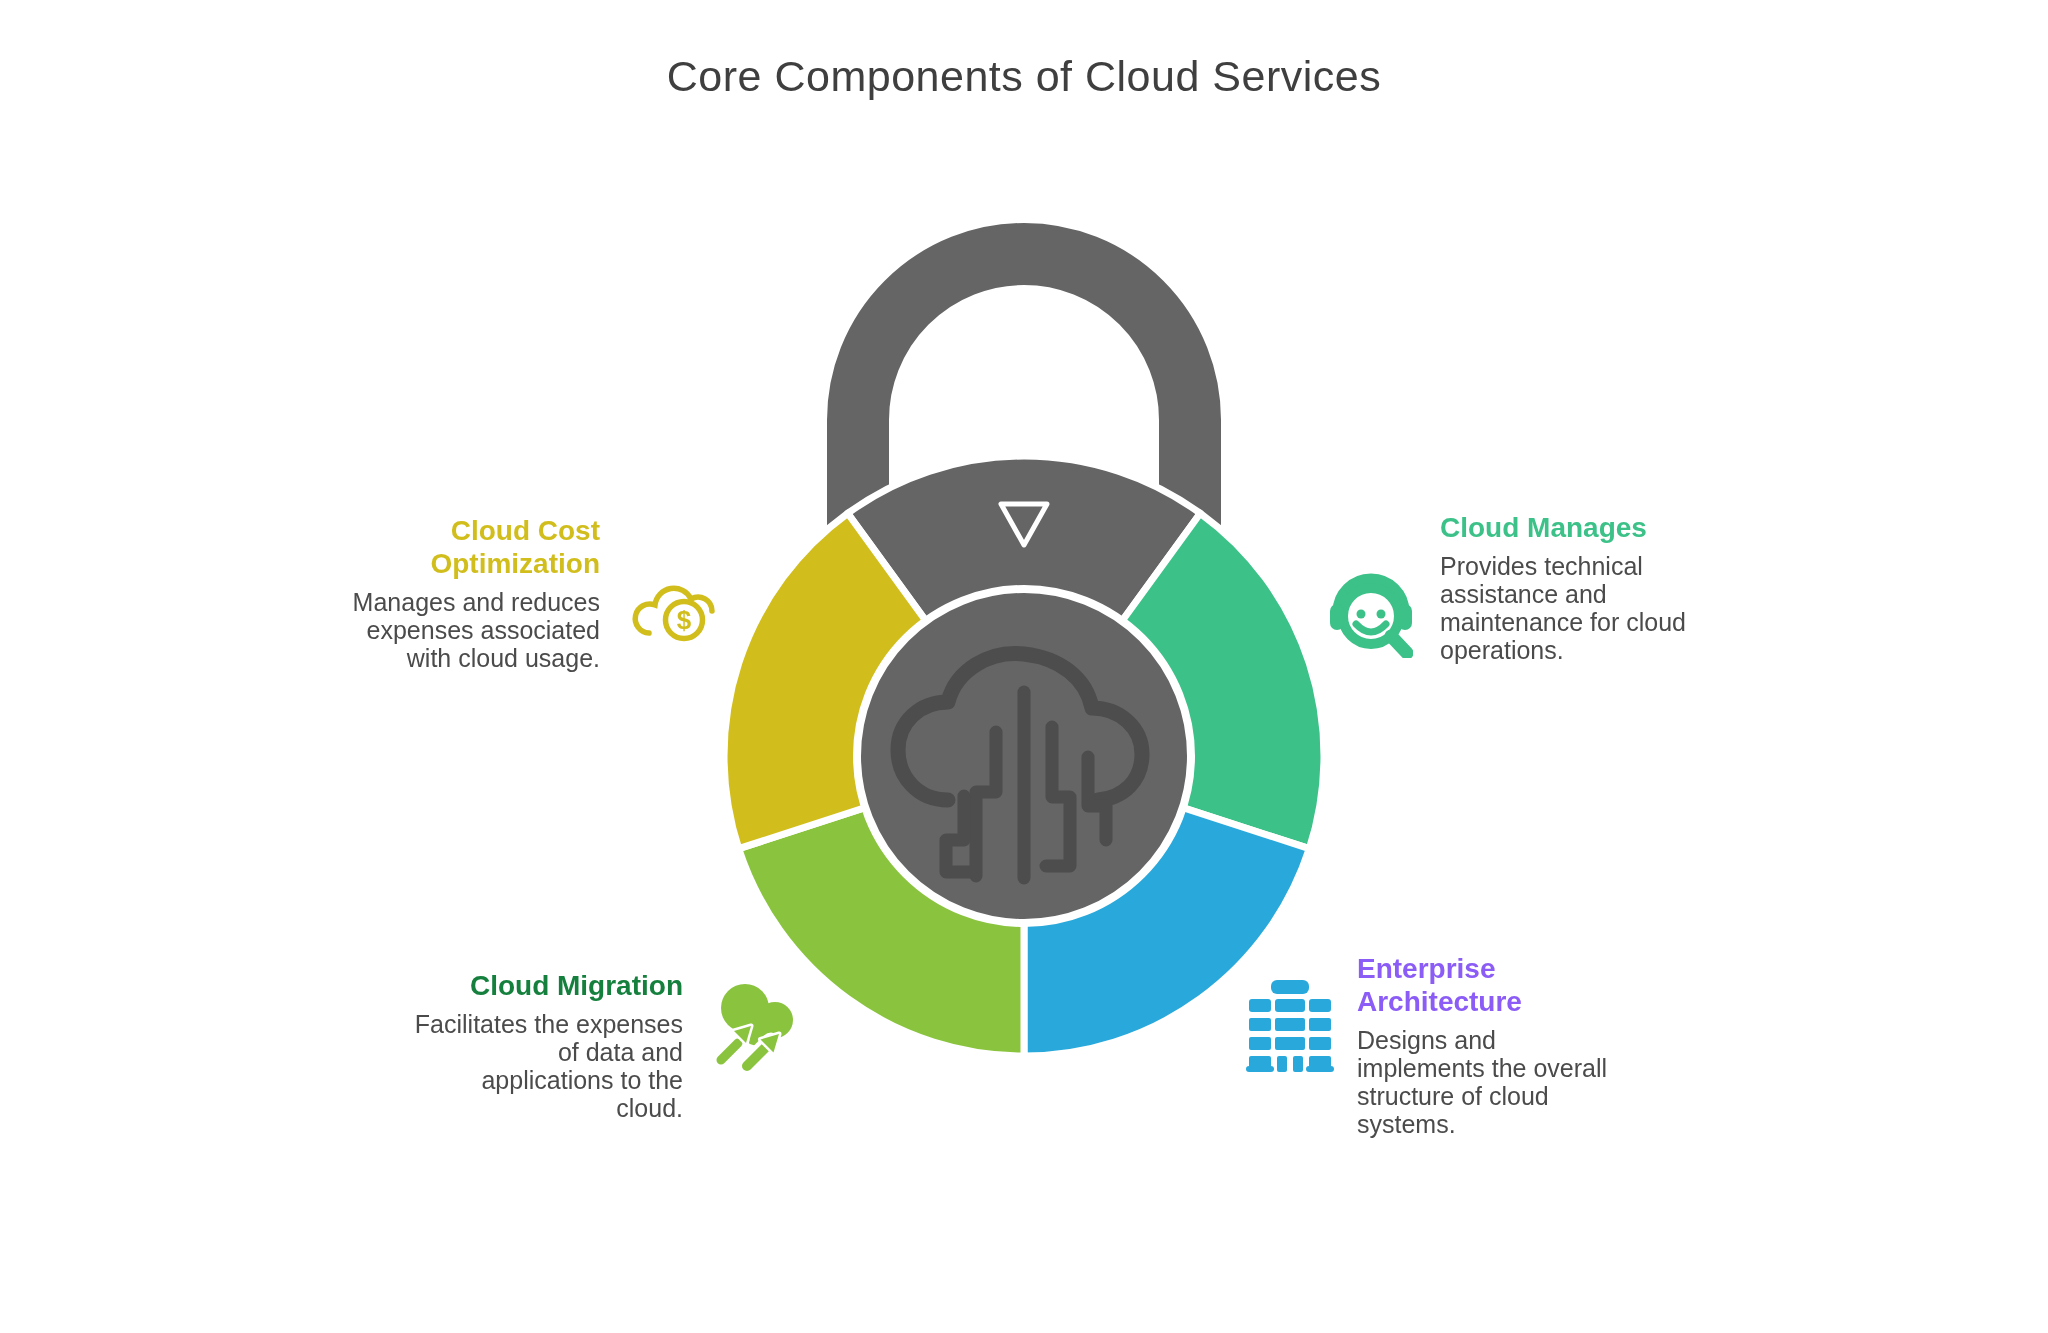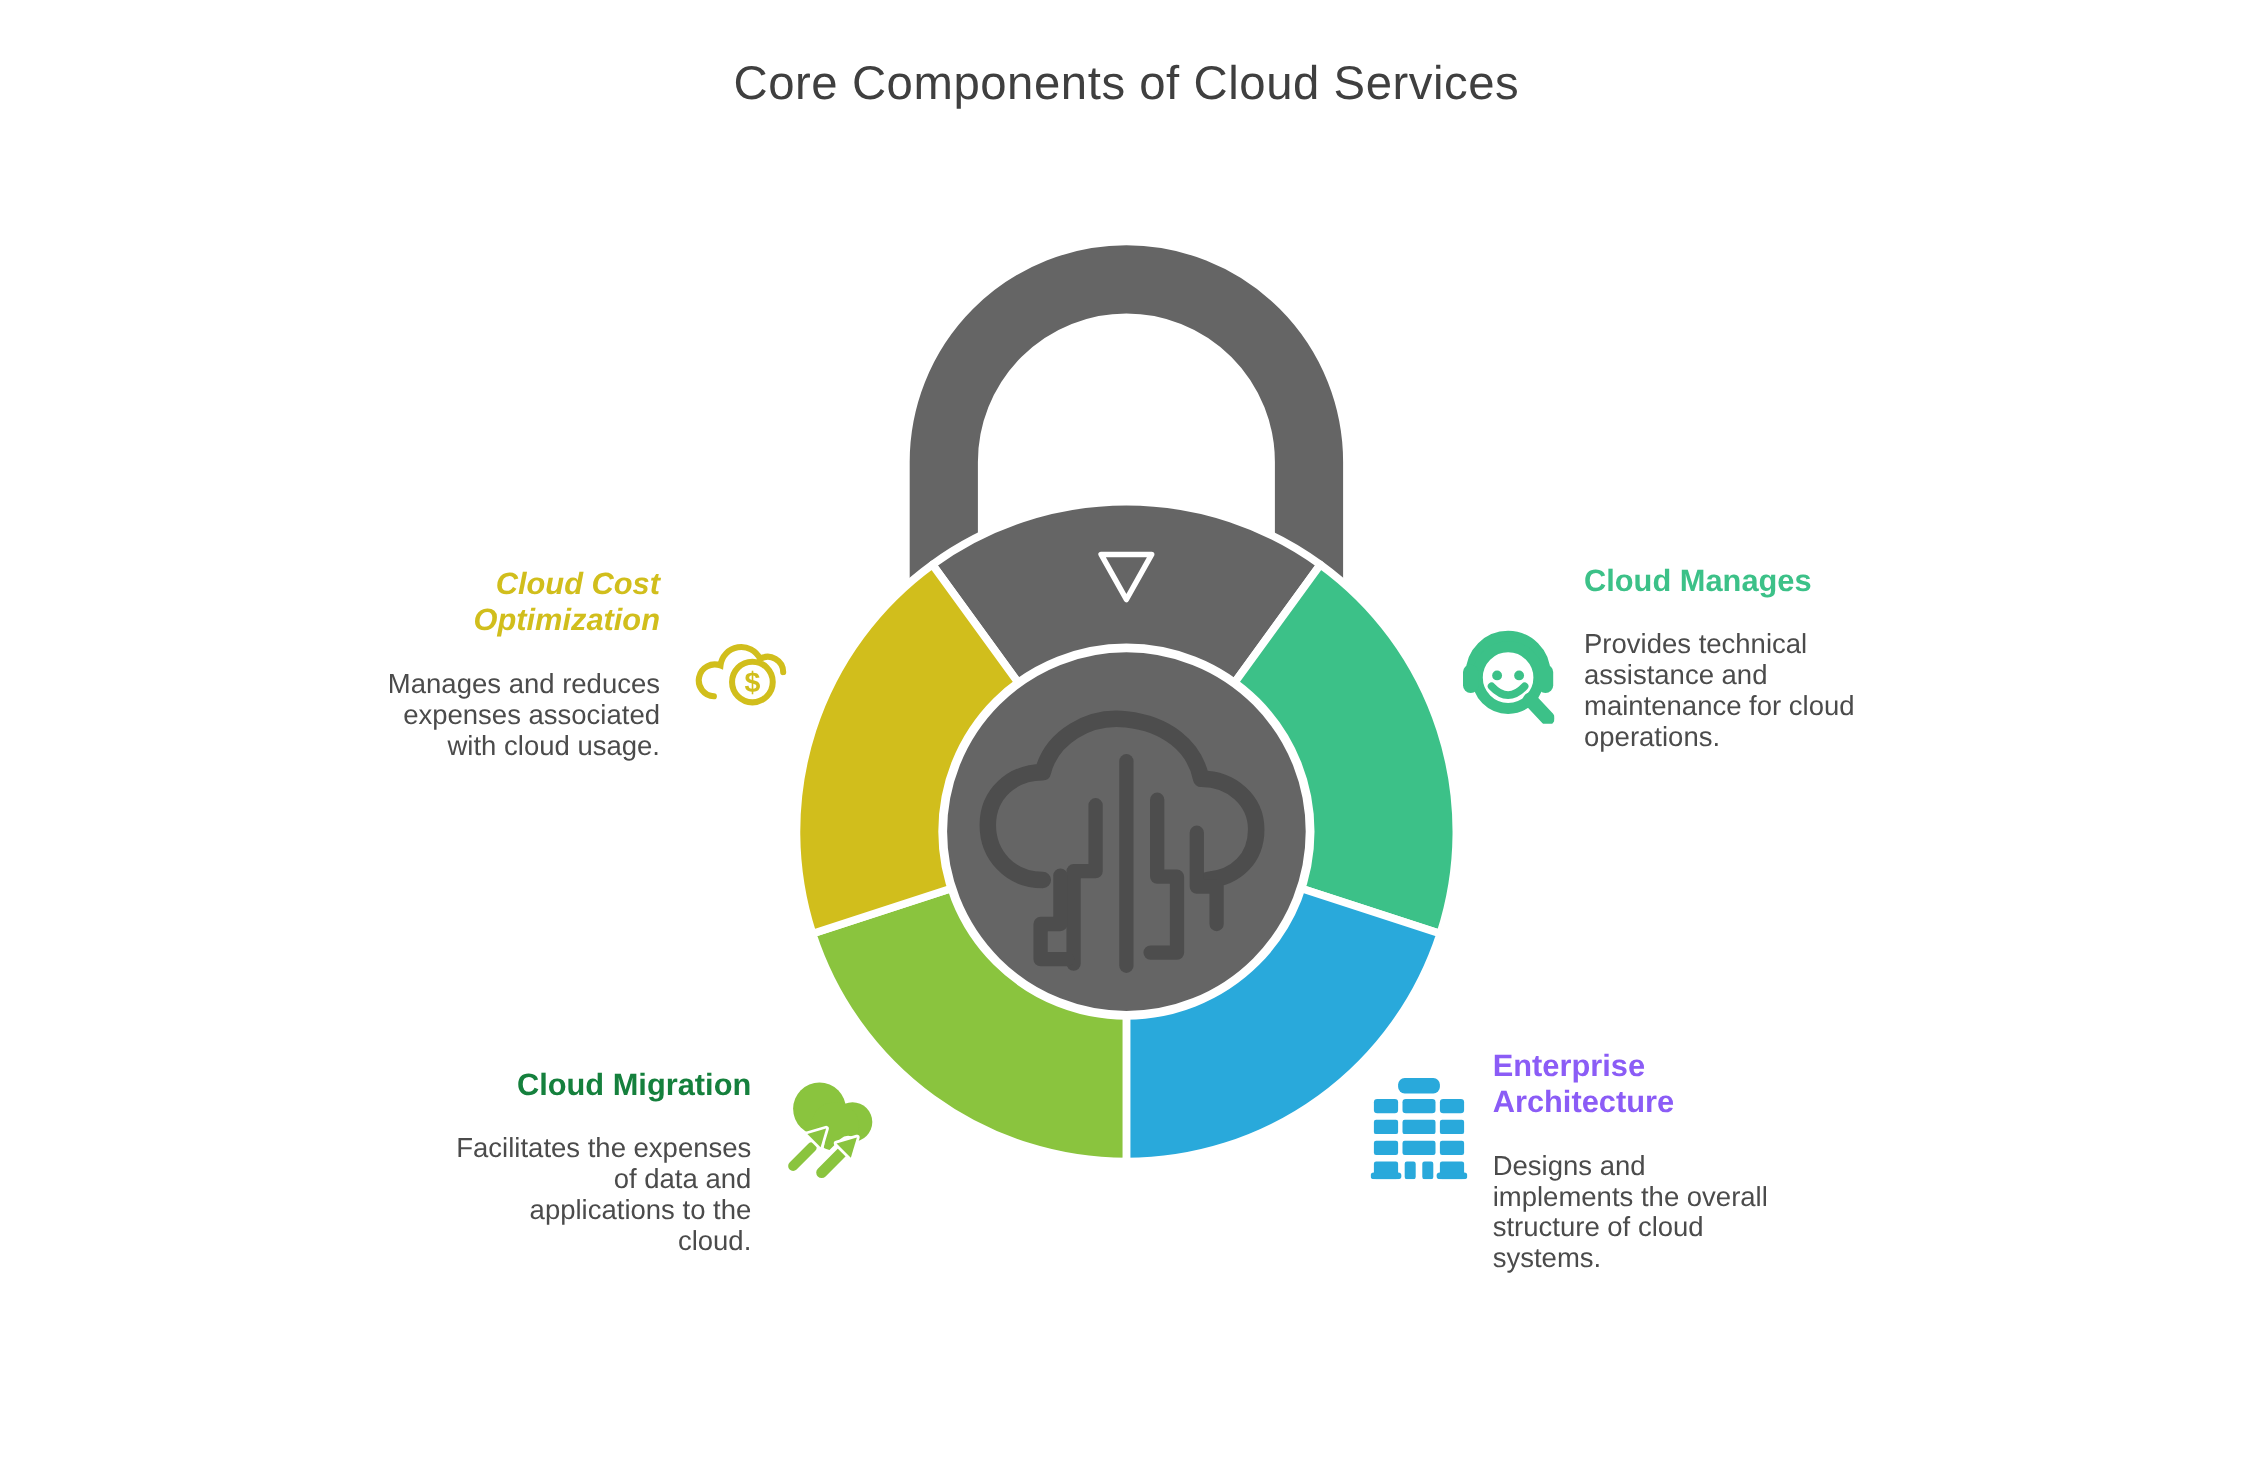--- a/index.html
+++ b/index.html
@@ -26,7 +26,7 @@
   .blk-support{left:1440px;top:511px;width:270px;}
   .blk-migration{left:403px;top:969px;width:280px;}
   .blk-arch{left:1357px;top:952px;width:260px;}
-  .hd-cost{color:#d1be1c;font-style:italic;}
+  .hd-cost{color:#d1be1c;}
   .hd-support{color:#3cc188;}
   .hd-migration{color:#15803d;}
   .hd-arch{color:#8b5cf6;}

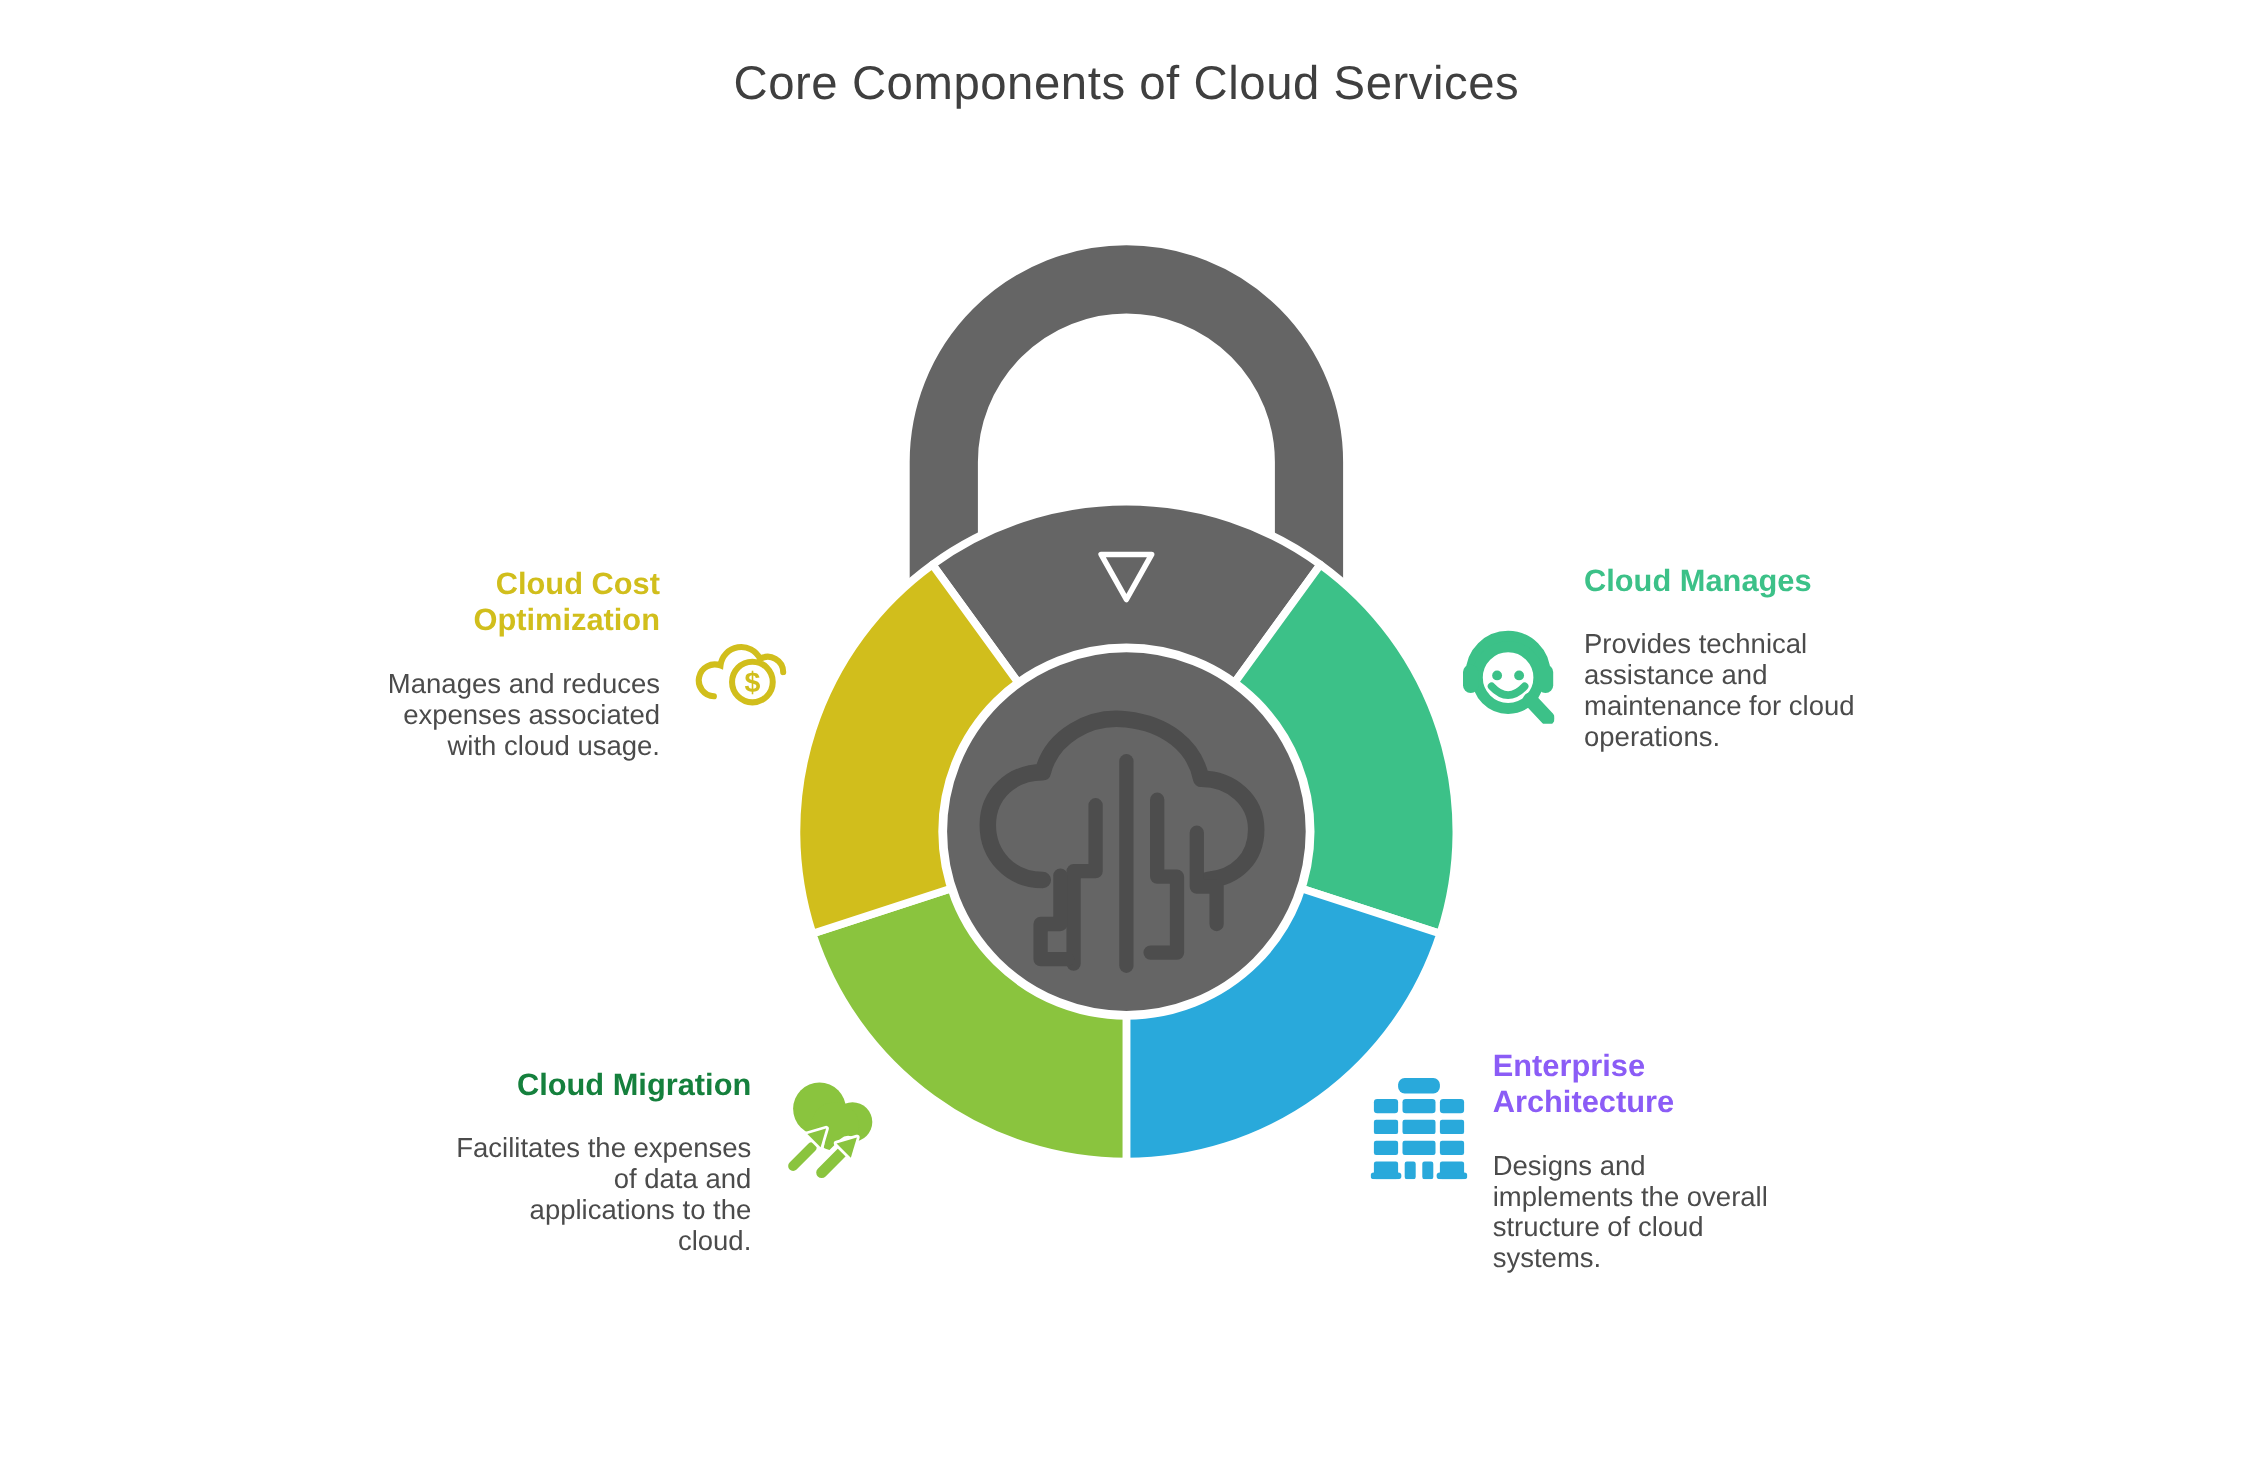--- a/index.html
+++ b/index.html
@@ -17,7 +17,7 @@
     margin:0;font-size:28px;font-weight:700;line-height:33px;
   }
   .block .desc{
-    margin:28px 0 0 0;font-size:25px;line-height:28px;color:#4b4b4b;
+    margin:8px 0 0 0;font-size:25px;line-height:28px;color:#4b4b4b;
     white-space:pre-line;
   }
   .align-r{text-align:right;}

